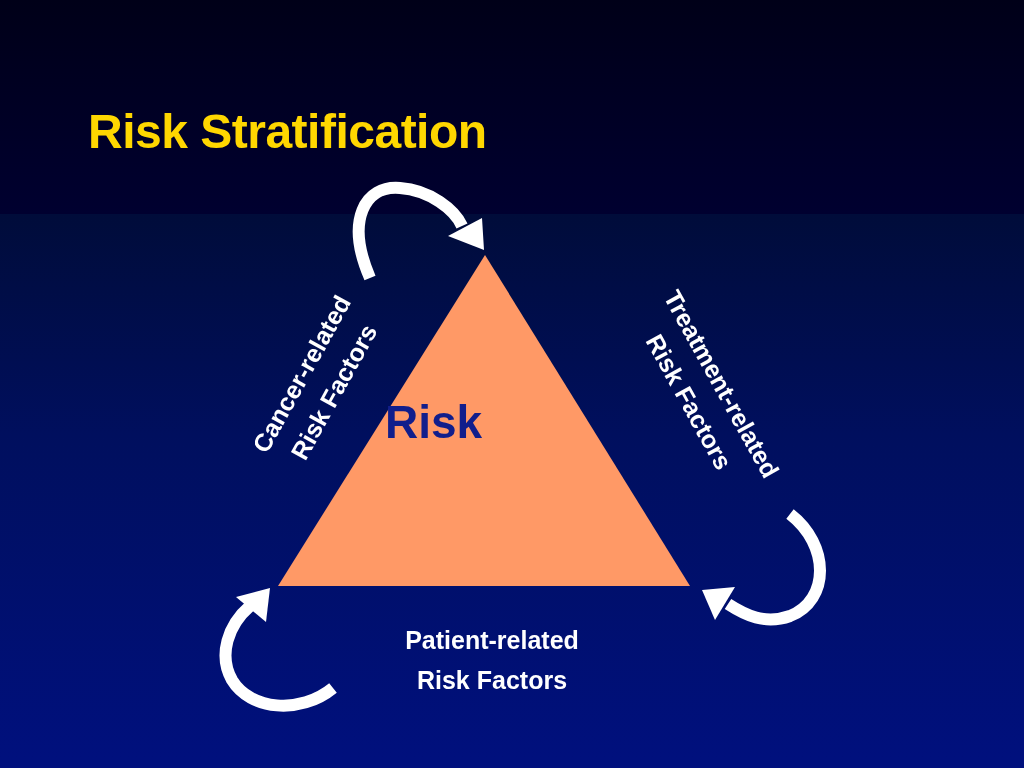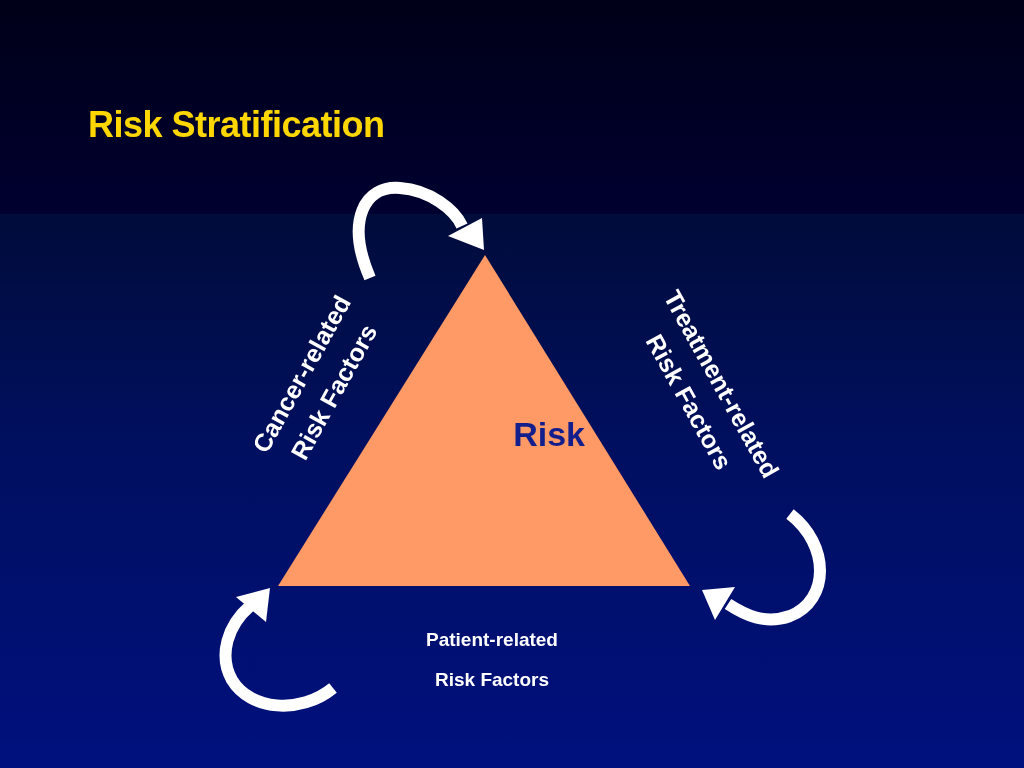--- a/index.html
+++ b/index.html
@@ -18,7 +18,7 @@
     }
     .title {
       position:absolute; left:88px; top:104px;
-      font-size:36px; font-weight:bold; color:#ffd700;
+      font-size:48px; font-weight:bold; color:#ffd700;
       letter-spacing:-0.5px; white-space:nowrap;
     }
     svg.diagram { position:absolute; left:0; top:0; }

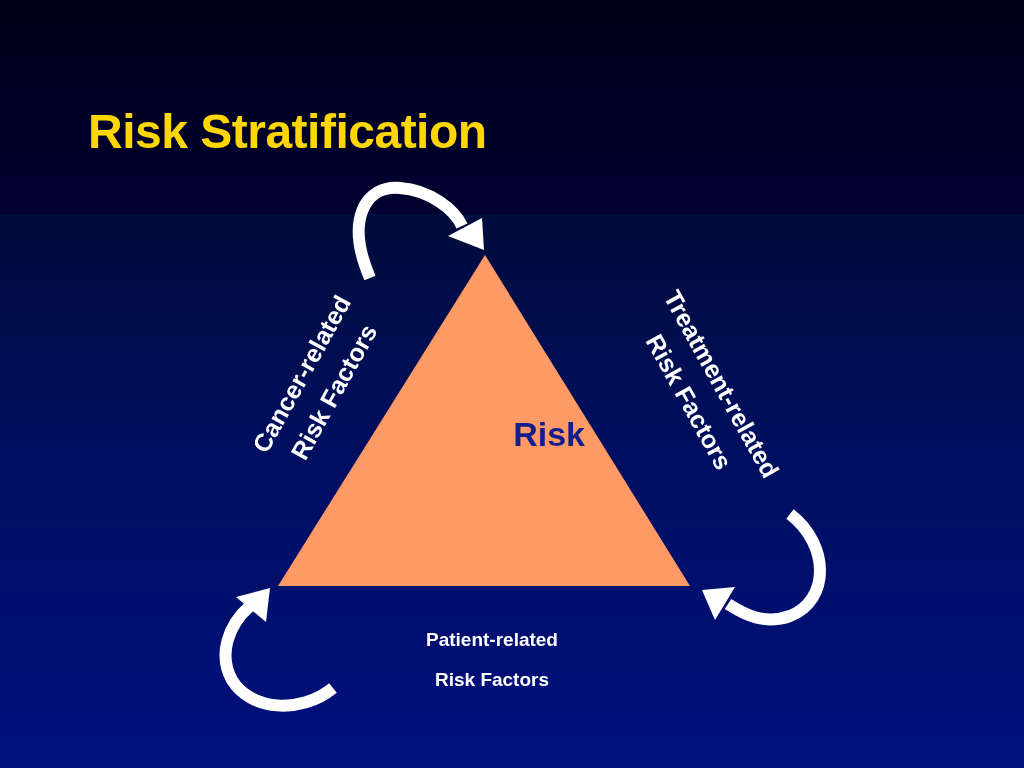--- a/index.html
+++ b/index.html
@@ -23,9 +23,9 @@
     }
     svg.diagram { position:absolute; left:0; top:0; }
     .center-label {
-      position:absolute; left:385px; top:408px; width:200px;
-      text-align:right; color:#111e8c; font-weight:bold;
-      font-size:34px; line-height:52px;
+      position:absolute; left:385px; top:396px; width:200px;
+      text-align:left; color:#111e8c; font-weight:bold;
+      font-size:46px; line-height:52px;
     }
     .rot-label {
       position:absolute; color:#fff; font-weight:bold; font-size:25px;

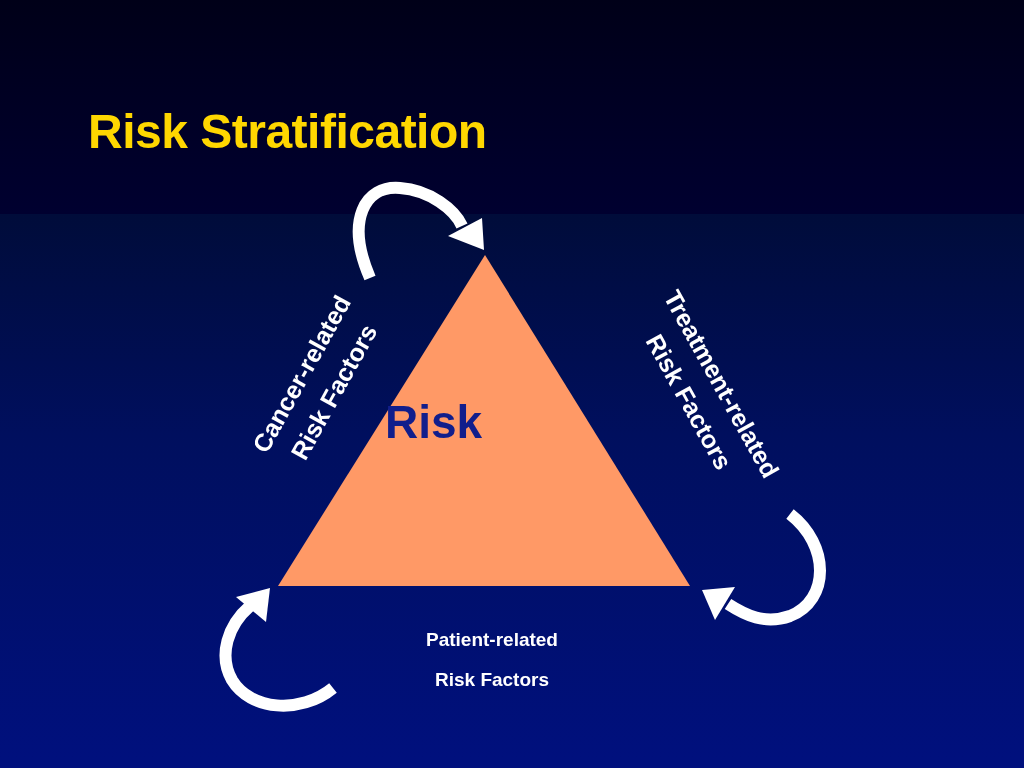--- a/index.html
+++ b/index.html
@@ -36,7 +36,7 @@
     .treatment { left:565px; top:356px; width:280px; transform:rotate(61deg); }
     .patient {
       position:absolute; left:362px; top:620px; width:260px;
-      color:#fff; font-weight:bold; font-size:19px; line-height:40px; text-align:center;
+      color:#fff; font-weight:bold; font-size:25px; line-height:40px; text-align:center;
     }
     .slide-num {
       position:absolute; right:10px; bottom:8px; color:#1a2aa0; font-size:10px;

